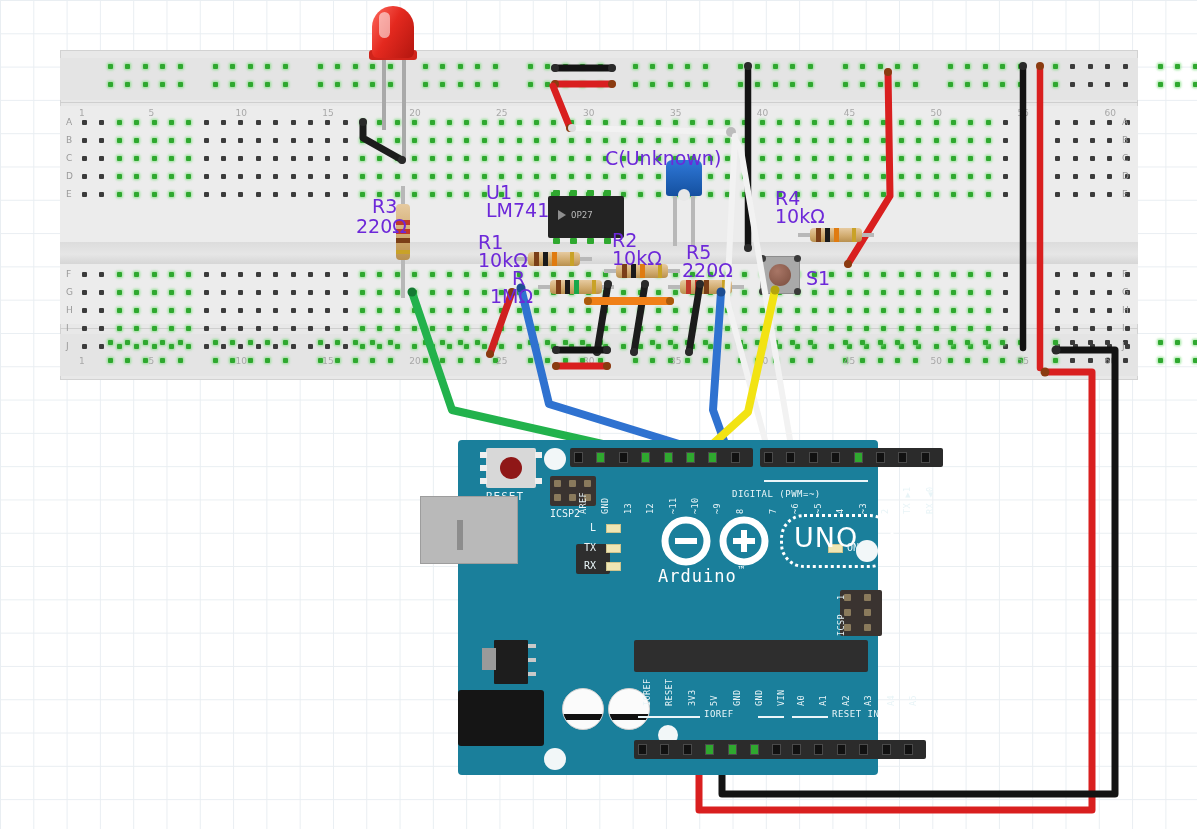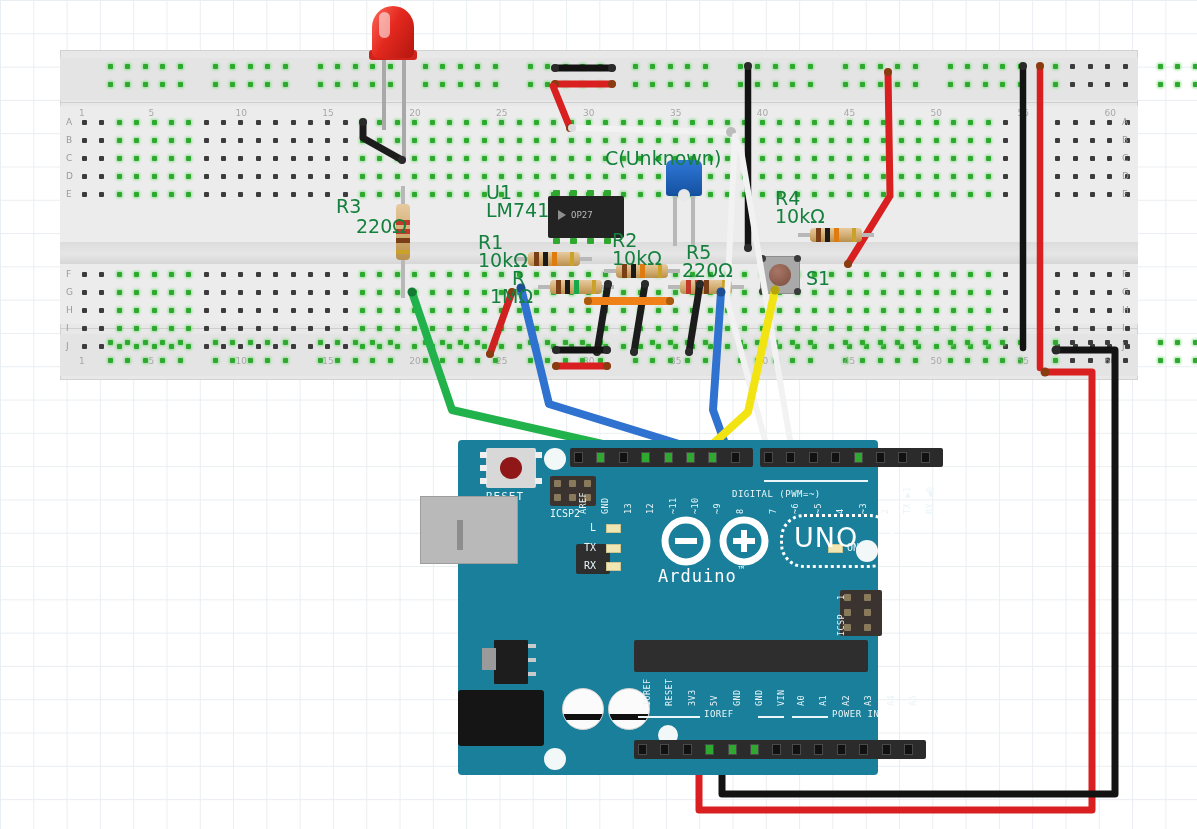--- a/index.html
+++ b/index.html
@@ -40,7 +40,7 @@
 
   
   .plabel{
-    position:absolute;color:#15803d;font-size:19px;line-height:20px;
+    position:absolute;color:#6d28d9;font-size:19px;line-height:20px;
     font-family:"DejaVu Sans", sans-serif;white-space:pre;
   }
 

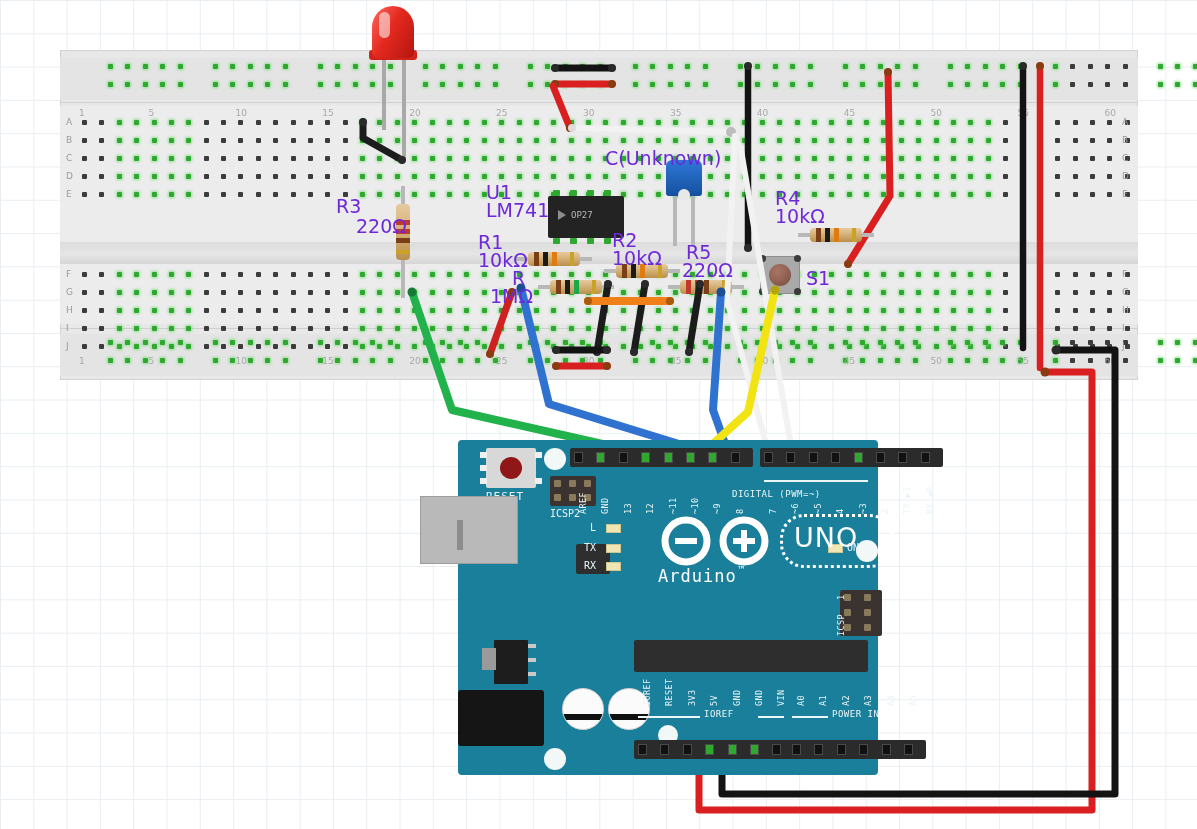--- a/index.html
+++ b/index.html
@@ -1218,7 +1218,7 @@
     </g>
   </svg>
 
-  <div class="plabel" style="left:336px;top:196px;"><span>R3</span></div>
+  <div class="plabel" style="left:372px;top:196px;"><span>R3</span></div>
   <div class="plabel" style="left:356px;top:216px;"><span>220Ω</span></div>
 
   <div class="plabel" style="left:486px;top:182px;"><span>U1</span></div>

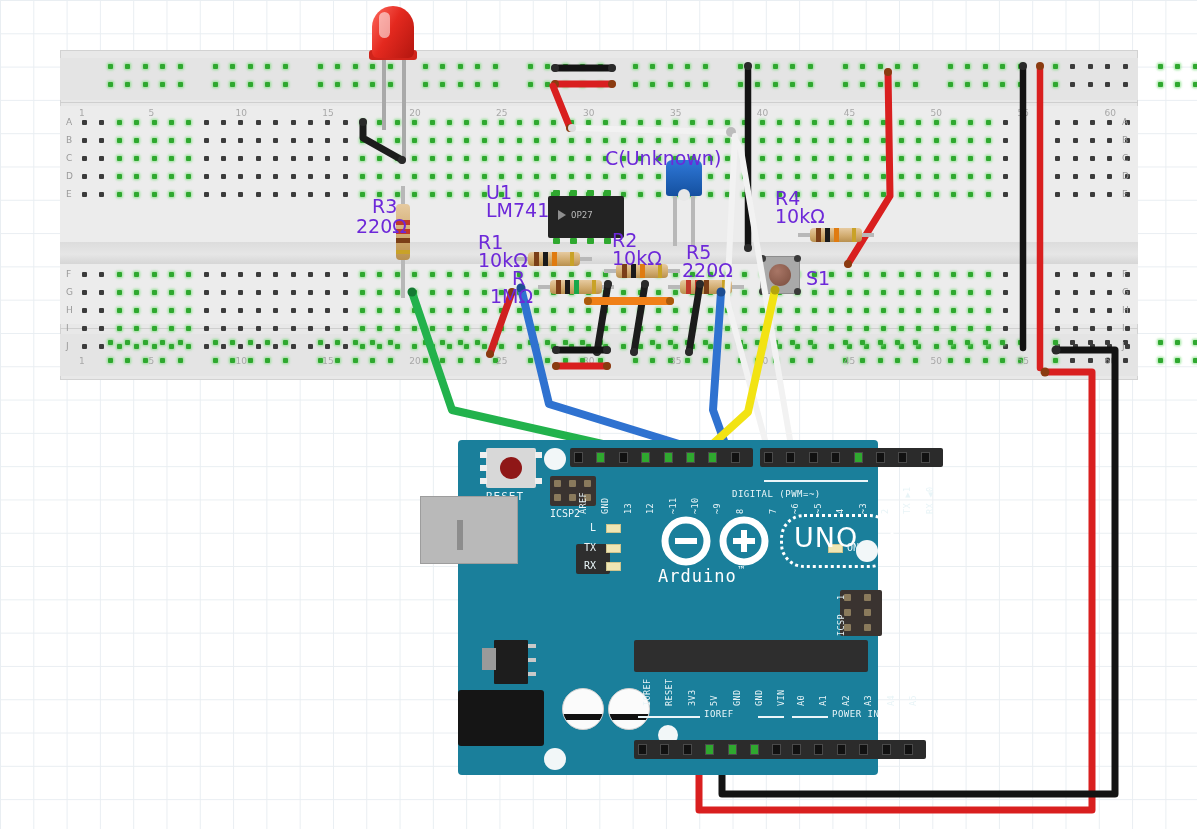--- a/index.html
+++ b/index.html
@@ -1400,7 +1400,7 @@
     <div class="wline" style="left:300px;top:276px;width:26px;"></div>
     <div class="hlabel" style="left:246px;top:269px;">IOREF</div>
     <div class="wline" style="left:334px;top:276px;width:36px;"></div>
-    <div class="hlabel" style="left:374px;top:269px;">POWER IN</div>
+    <div class="hlabel" style="left:374px;top:269px;">RESET IN</div>
   </div>
 
 </div>

